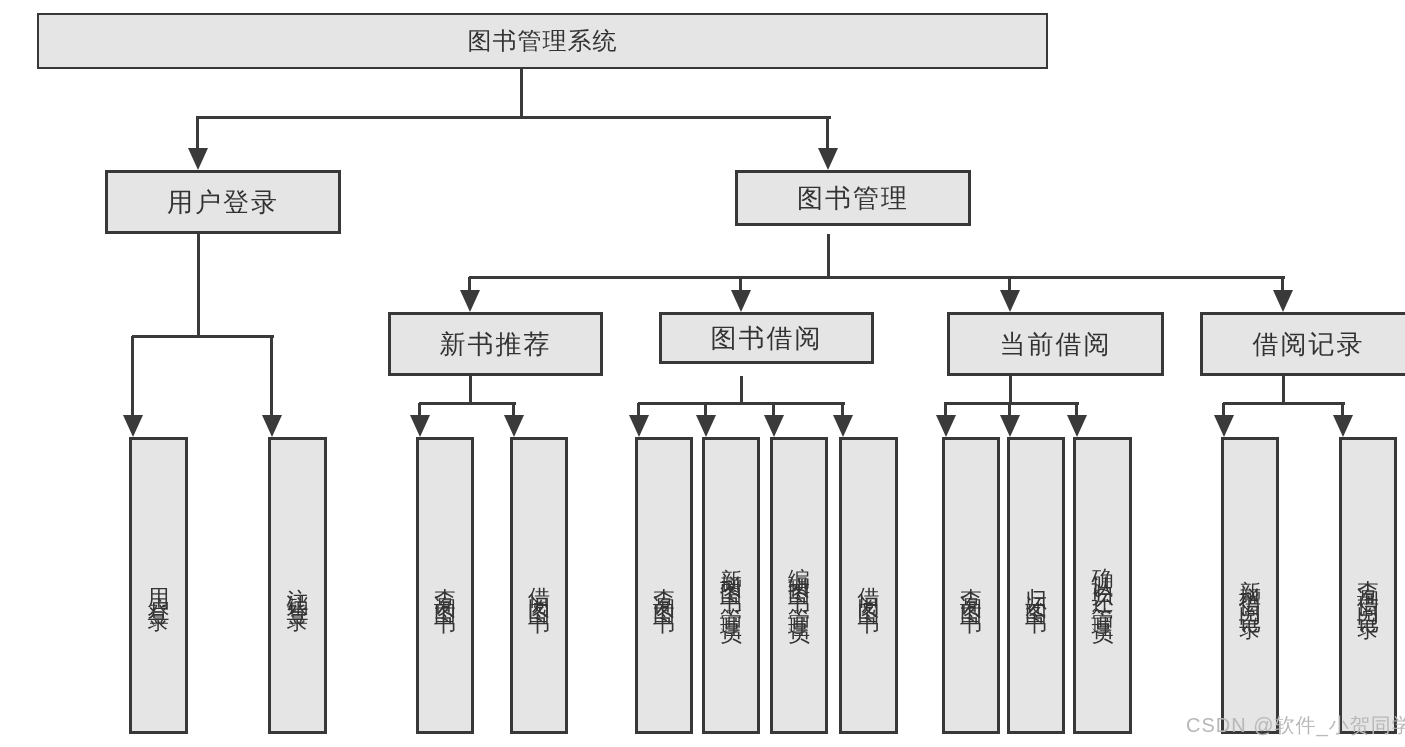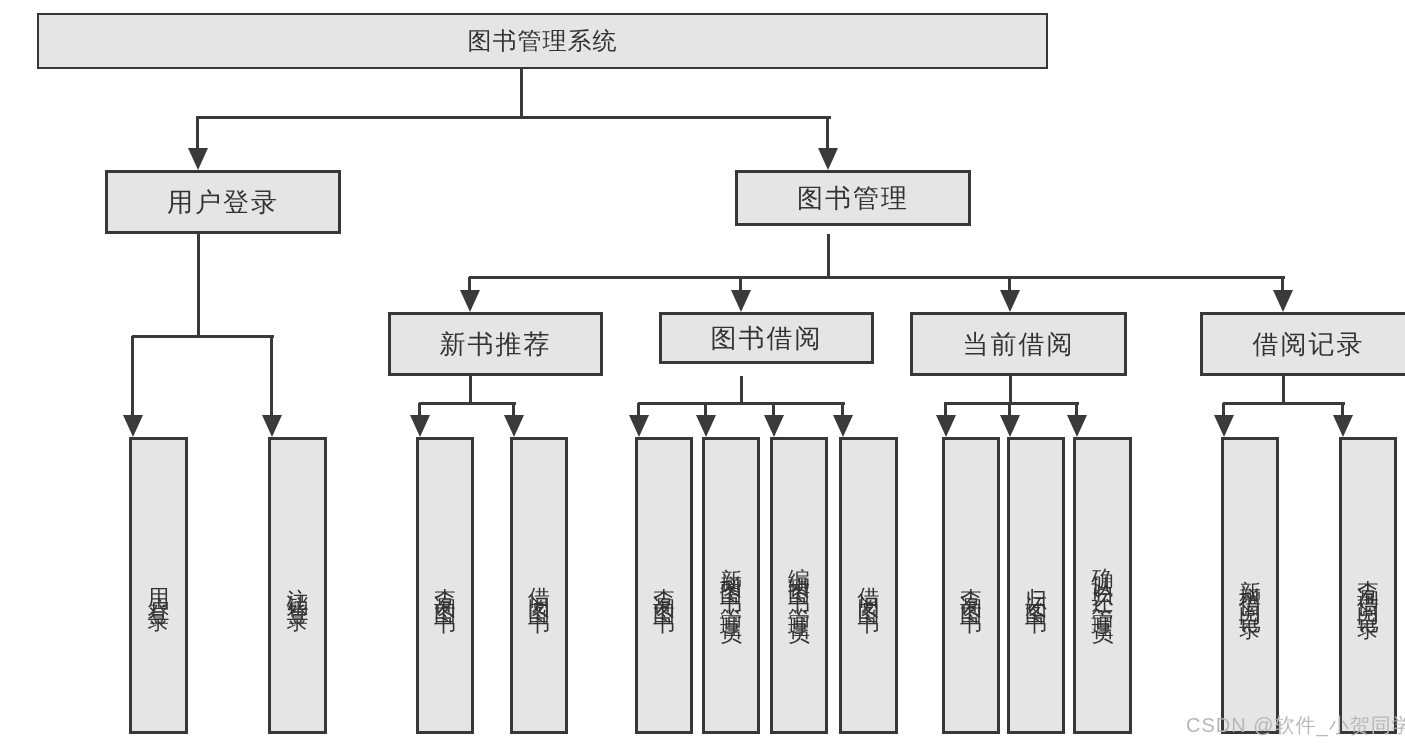--- a/index.html
+++ b/index.html
@@ -103,7 +103,7 @@
   <div class="box" style="left:634px;top:312px;width:215px;height:52px;">
     <span class="hlabel">图书借阅</span>
   </div>
-  <div class="box" style="left:885px;top:312px;width:217px;height:64px;">
+  <div class="box" style="left:922px;top:312px;width:217px;height:64px;">
     <span class="hlabel">当前借阅</span>
   </div>
   <div class="box" style="left:1175px;top:312px;width:217px;height:64px;">

